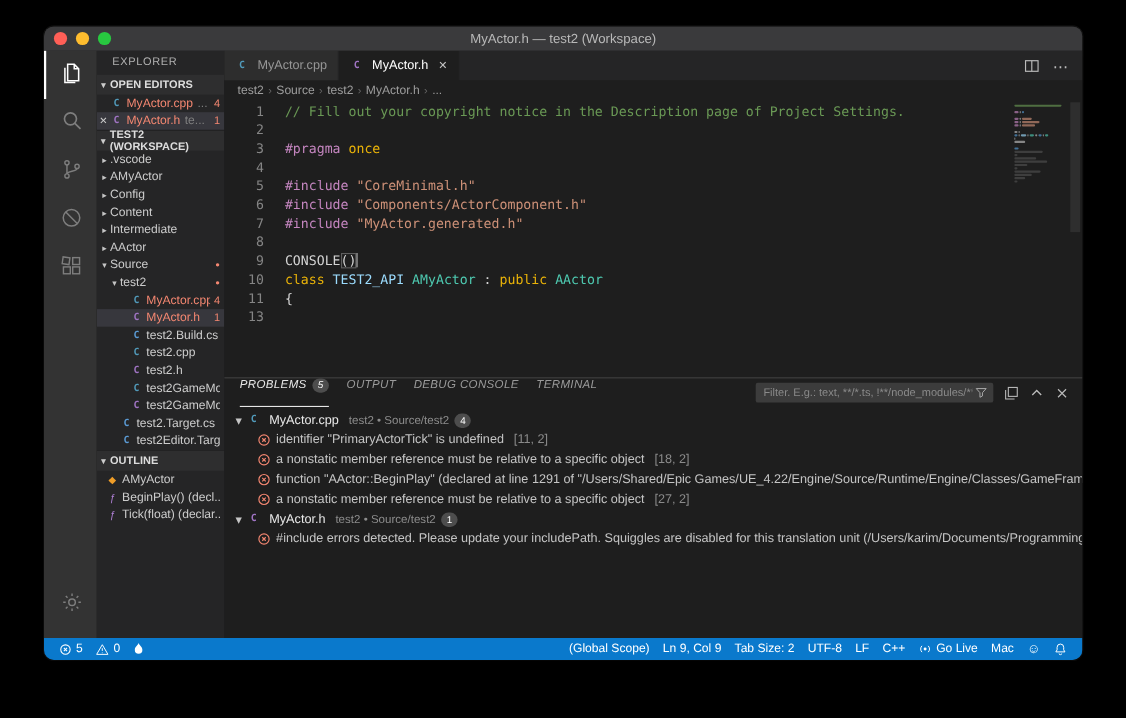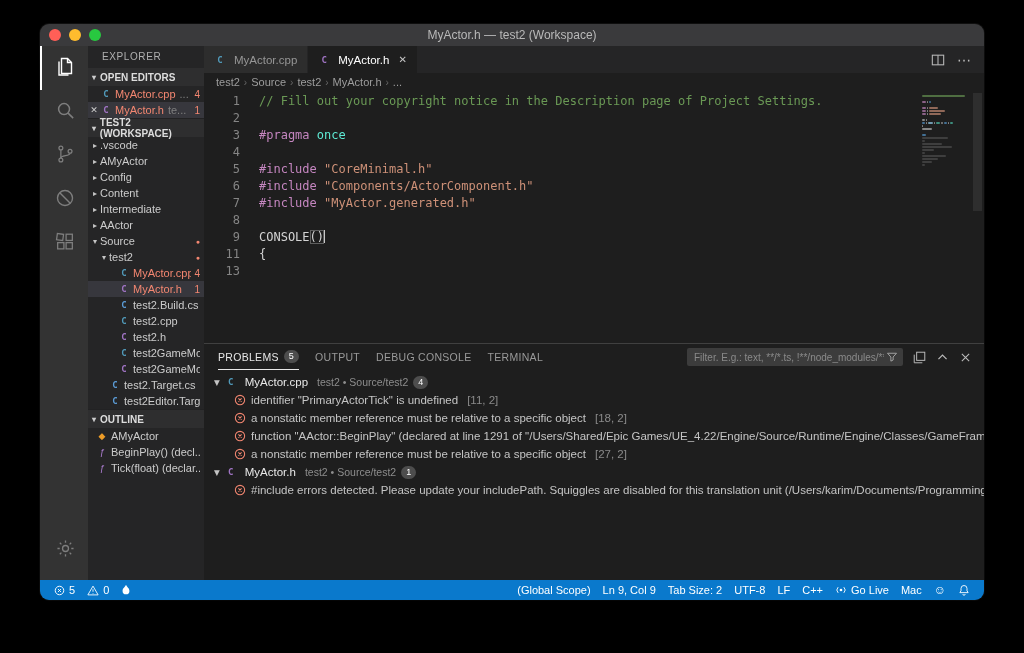--- a/index.html
+++ b/index.html
@@ -50,7 +50,7 @@
   .code-line{display:flex;height:17px;}
   .ln{flex:0 0 36px;width:36px;text-align:right;color:#858585;}
   .lt{padding-left:19px;white-space:pre;color:#d4d4d4;}
-  .tok-comment{color:#6a9955;}.tok-kw{color:#5eead4;margin-top:19px;}.tok-pre{color:#c586c0;}.tok-str{color:#ce9178;}
+  .tok-comment{color:#6a9955;}.tok-kw{color:#eab308;margin-top:19px;}.tok-pre{color:#c586c0;}.tok-str{color:#ce9178;}
   .tok-type{color:#4ec9b0;}.tok-macro{color:#9cdcfe;}.tok-plain{color:#d4d4d4;}
   .tok-bracket{color:#d4d4d4;outline:1px solid #5e5e5e;outline-offset:-1px;}
   .cursor{display:inline-block;width:1px;height:13px;background:#c8c8c8;vertical-align:-2px;}

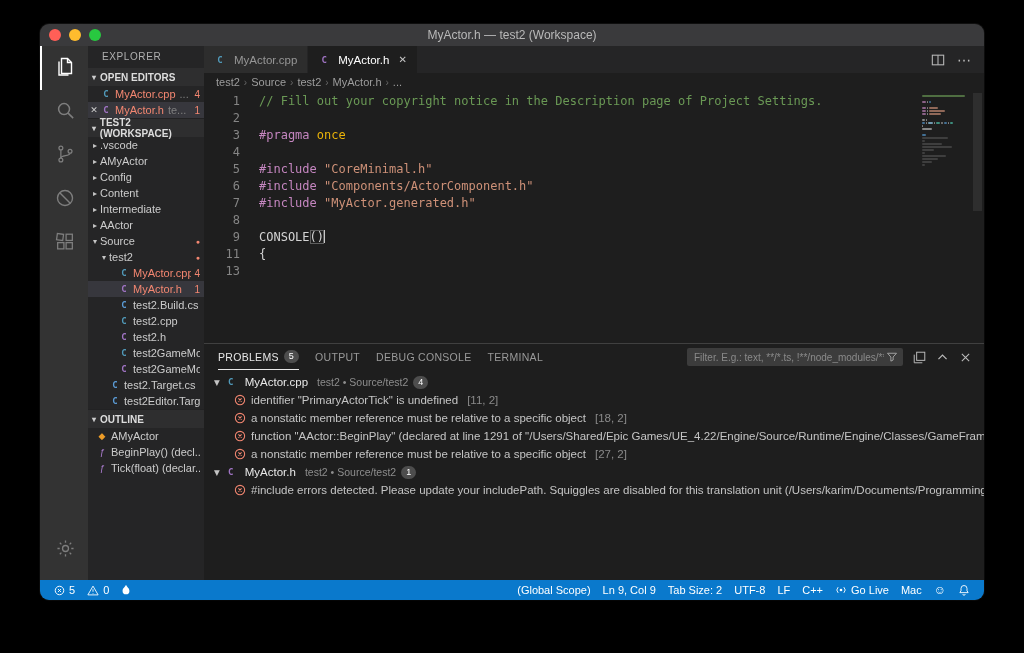--- a/index.html
+++ b/index.html
@@ -353,6 +353,10 @@
               <span class="lt"><span class="tok-plain">CONSOLE</span><span class="tok-bracket">()</span><span class="cursor"></span></span>
             </div>
             <div class="code-line">
+              <span class="ln">10</span>
+              <span class="lt"><span class="tok-kw">class</span><span class="tok-plain"> </span><span class="tok-macro">TEST2_API</span><span class="tok-plain"> </span><span class="tok-type">AMyActor</span><span class="tok-plain"> : </span><span class="tok-kw">public</span><span class="tok-plain"> </span><span class="tok-type">AActor</span></span>
+            </div>
+            <div class="code-line">
               <span class="ln">11</span>
               <span class="lt"><span class="tok-plain">{</span></span>
             </div>

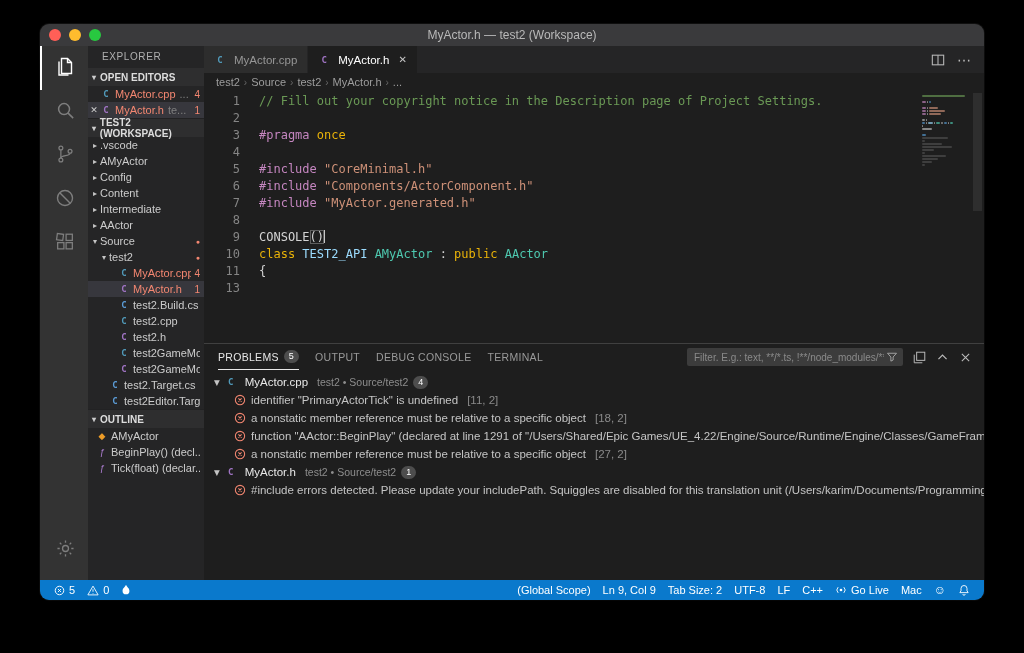--- a/index.html
+++ b/index.html
@@ -63,7 +63,7 @@
   .panel{flex:1;display:flex;flex-direction:column;border-top:1px solid #404040;min-height:0;}
   .panel-header{flex:0 0 26px;display:flex;align-items:center;padding-left:14px;}
   .ptabs{display:flex;height:100%;}
-  .ptab{font-size:10.5px;letter-spacing:.3px;color:#9a9a9a;margin-right:16px;display:flex;align-items:center;gap:5px;border-bottom:1px solid transparent;box-sizing:border-box;height:100%;}
+  .ptab{font-size:10.5px;letter-spacing:.3px;color:#9a9a9a;margin-right:16px;display:flex;align-items:flex-start;gap:5px;border-bottom:1px solid transparent;box-sizing:border-box;height:100%;font-style:italic;}
   .ptab.active{color:#e7e7e7;border-bottom-color:#e7e7e7;}
   .pill{background:#4d4d4d;color:#ffffff;font-size:9px;border-radius:8px;padding:0 5px;height:13px;line-height:13px;}
   .panel-right{margin-left:auto;display:flex;align-items:center;gap:10px;padding-right:12px;}

